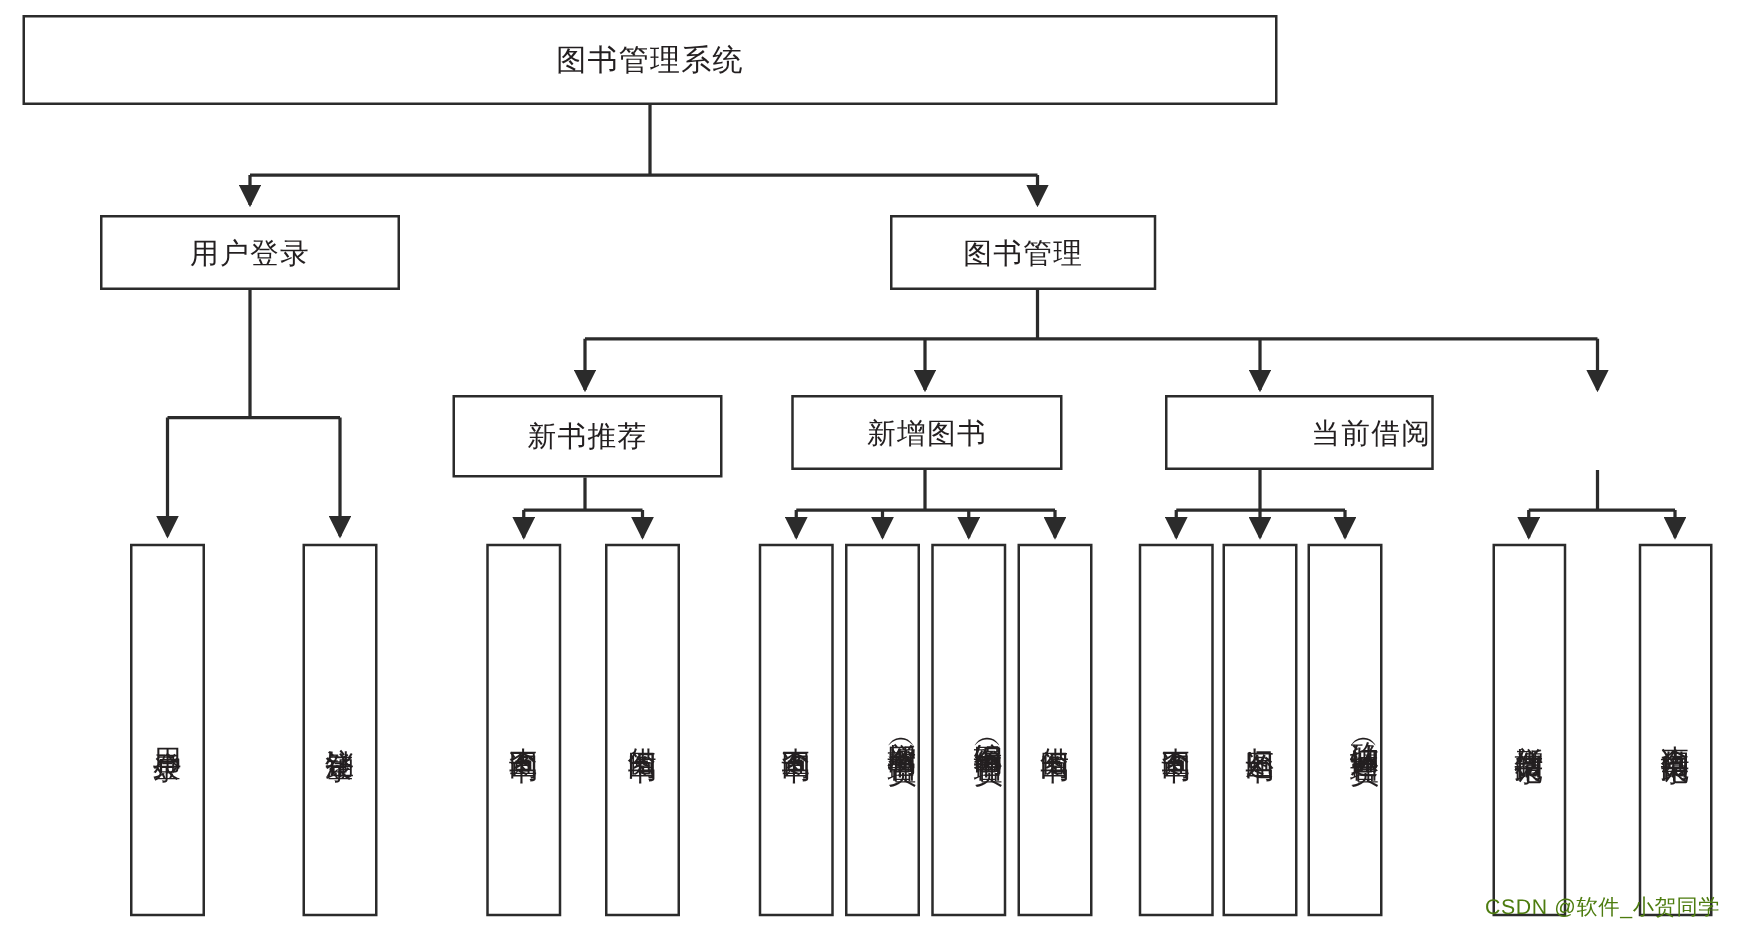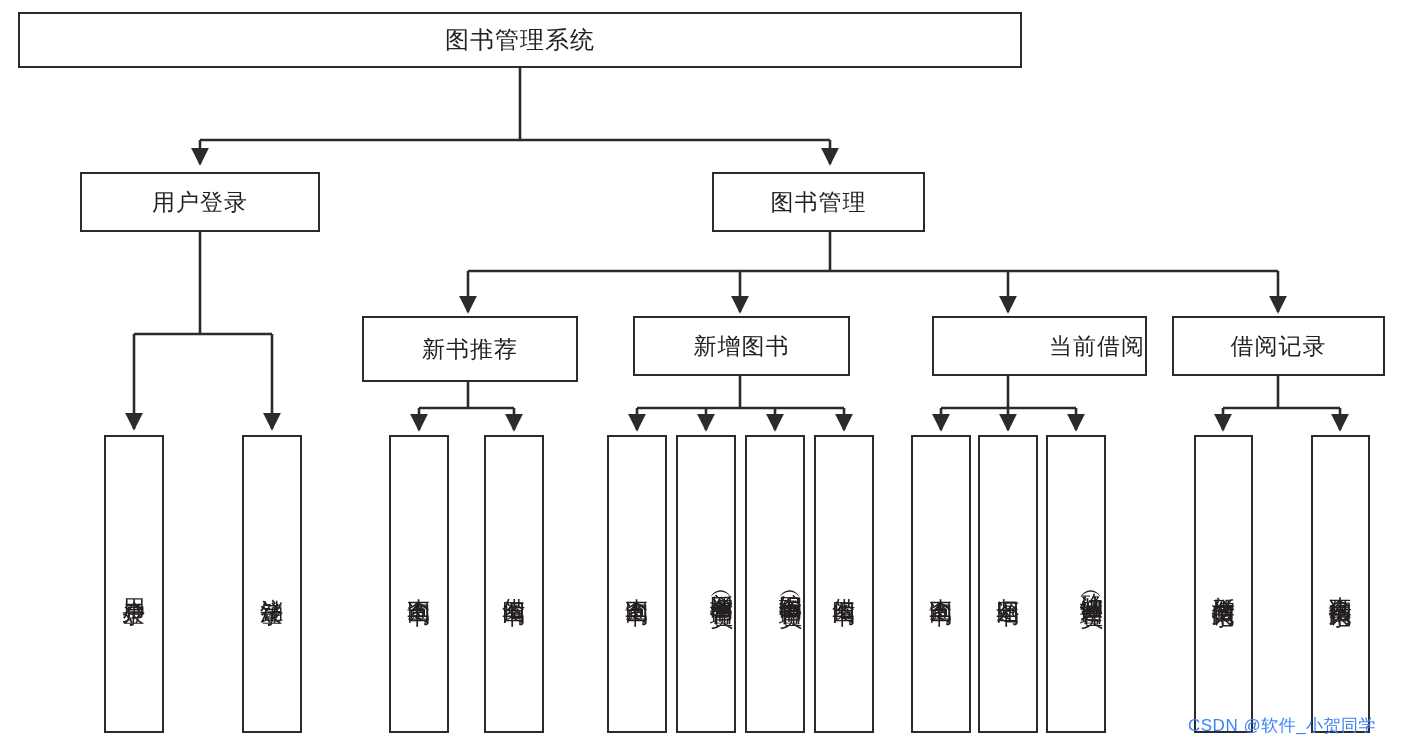--- a/index.html
+++ b/index.html
@@ -110,7 +110,7 @@
     </g>
   </svg>
 
-  <div class="node h-node root" style="left:18px;top:12px;width:1004px;height:56px;">
+  <div class="node h-node root" style="left:18px;top:12px;width:1004px;height:72px;">
     <span class="label">图书管理系统</span>
   </div>
 

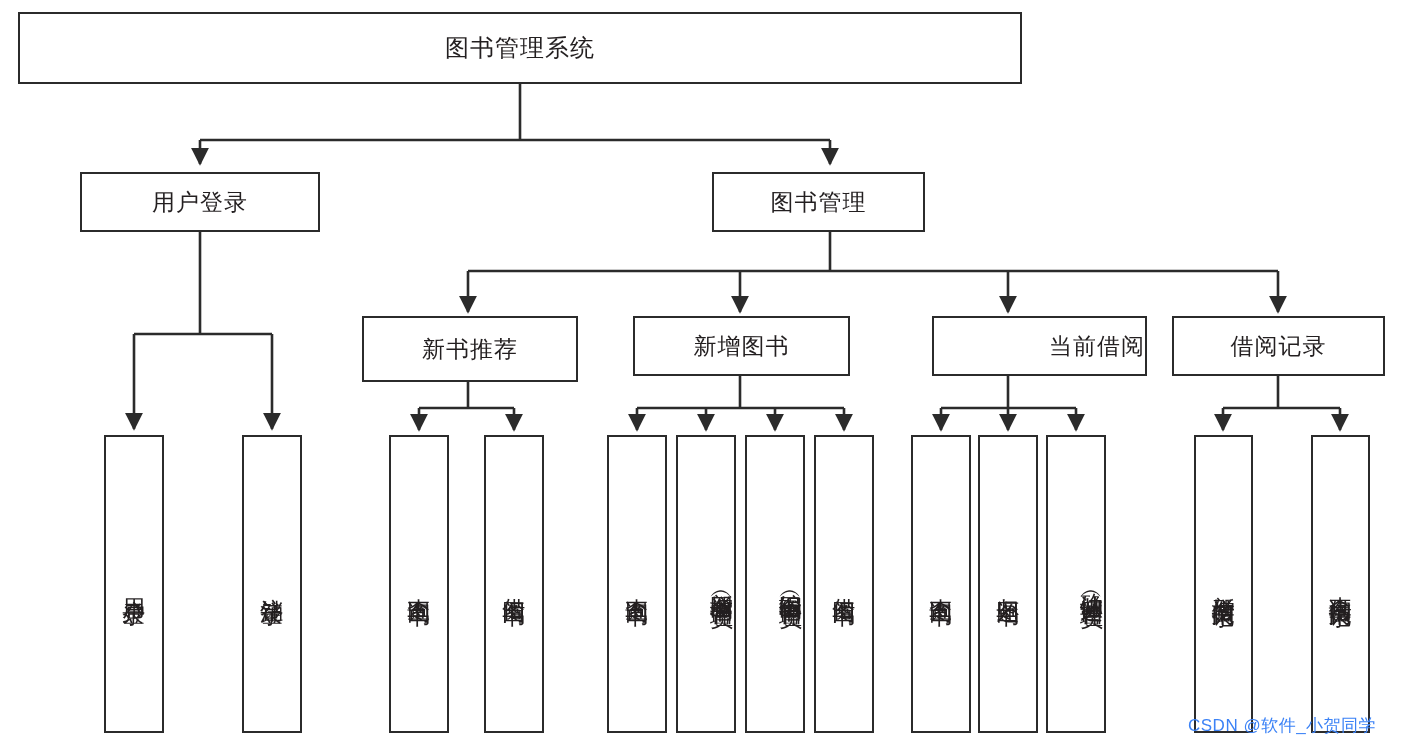--- a/index.html
+++ b/index.html
@@ -130,9 +130,6 @@
   <div class="node h-node" style="left:932px;top:316px;width:215px;height:60px;justify-content:flex-end;">
     <span class="label">当前借阅</span>
   </div>
-  <div class="node h-node" style="left:1172px;top:316px;width:213px;height:60px;">
-    <span class="label">借阅记录</span>
-  </div>
 
   <div class="node v-node" style="left:104px;top:435px;width:60px;height:298px;">
     <span class="label">用户登录</span>

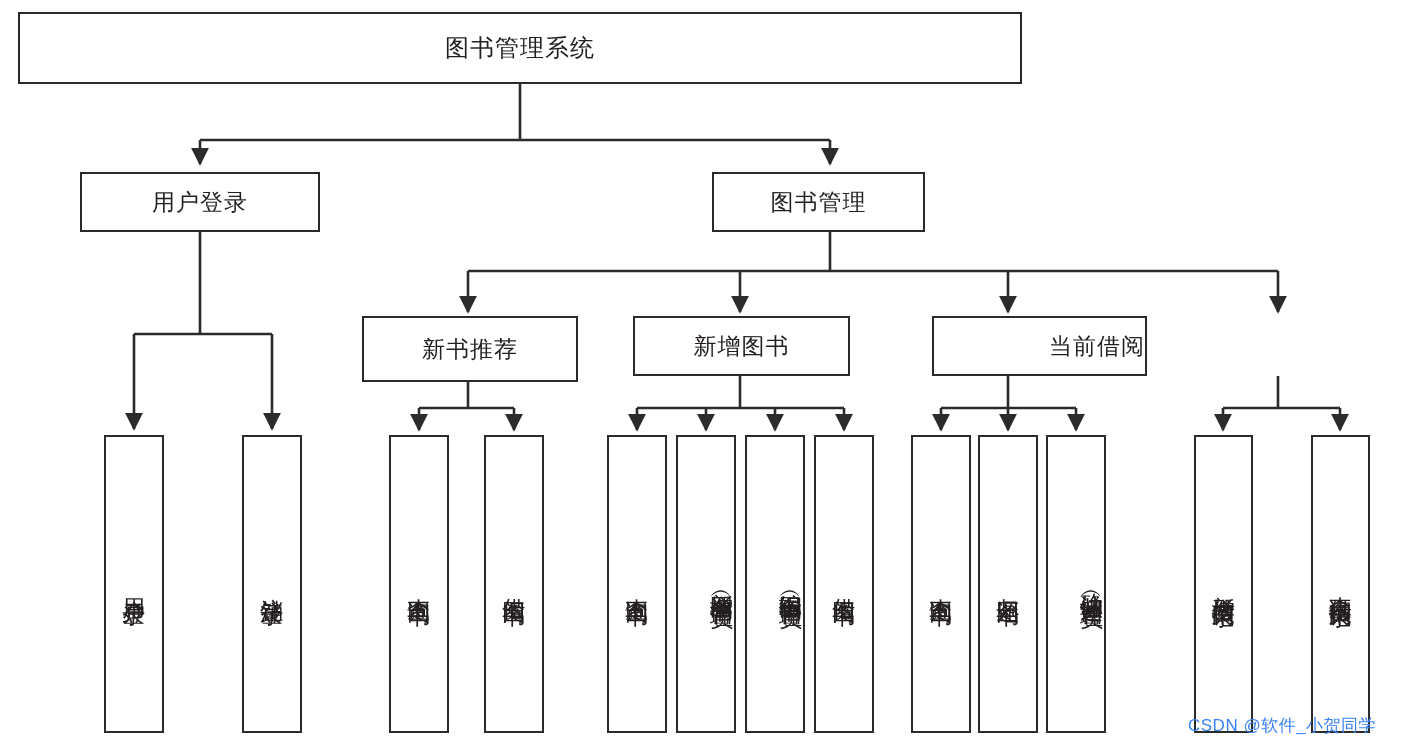--- a/index.html
+++ b/index.html
@@ -49,7 +49,7 @@
     position:absolute;
     left:1188px;top:714px;
     font-size:17px;
-    color:#3b82f6;
+    color:#4d7c0f;
     letter-spacing:0.5px;
     white-space:nowrap;
     pointer-events:none;

